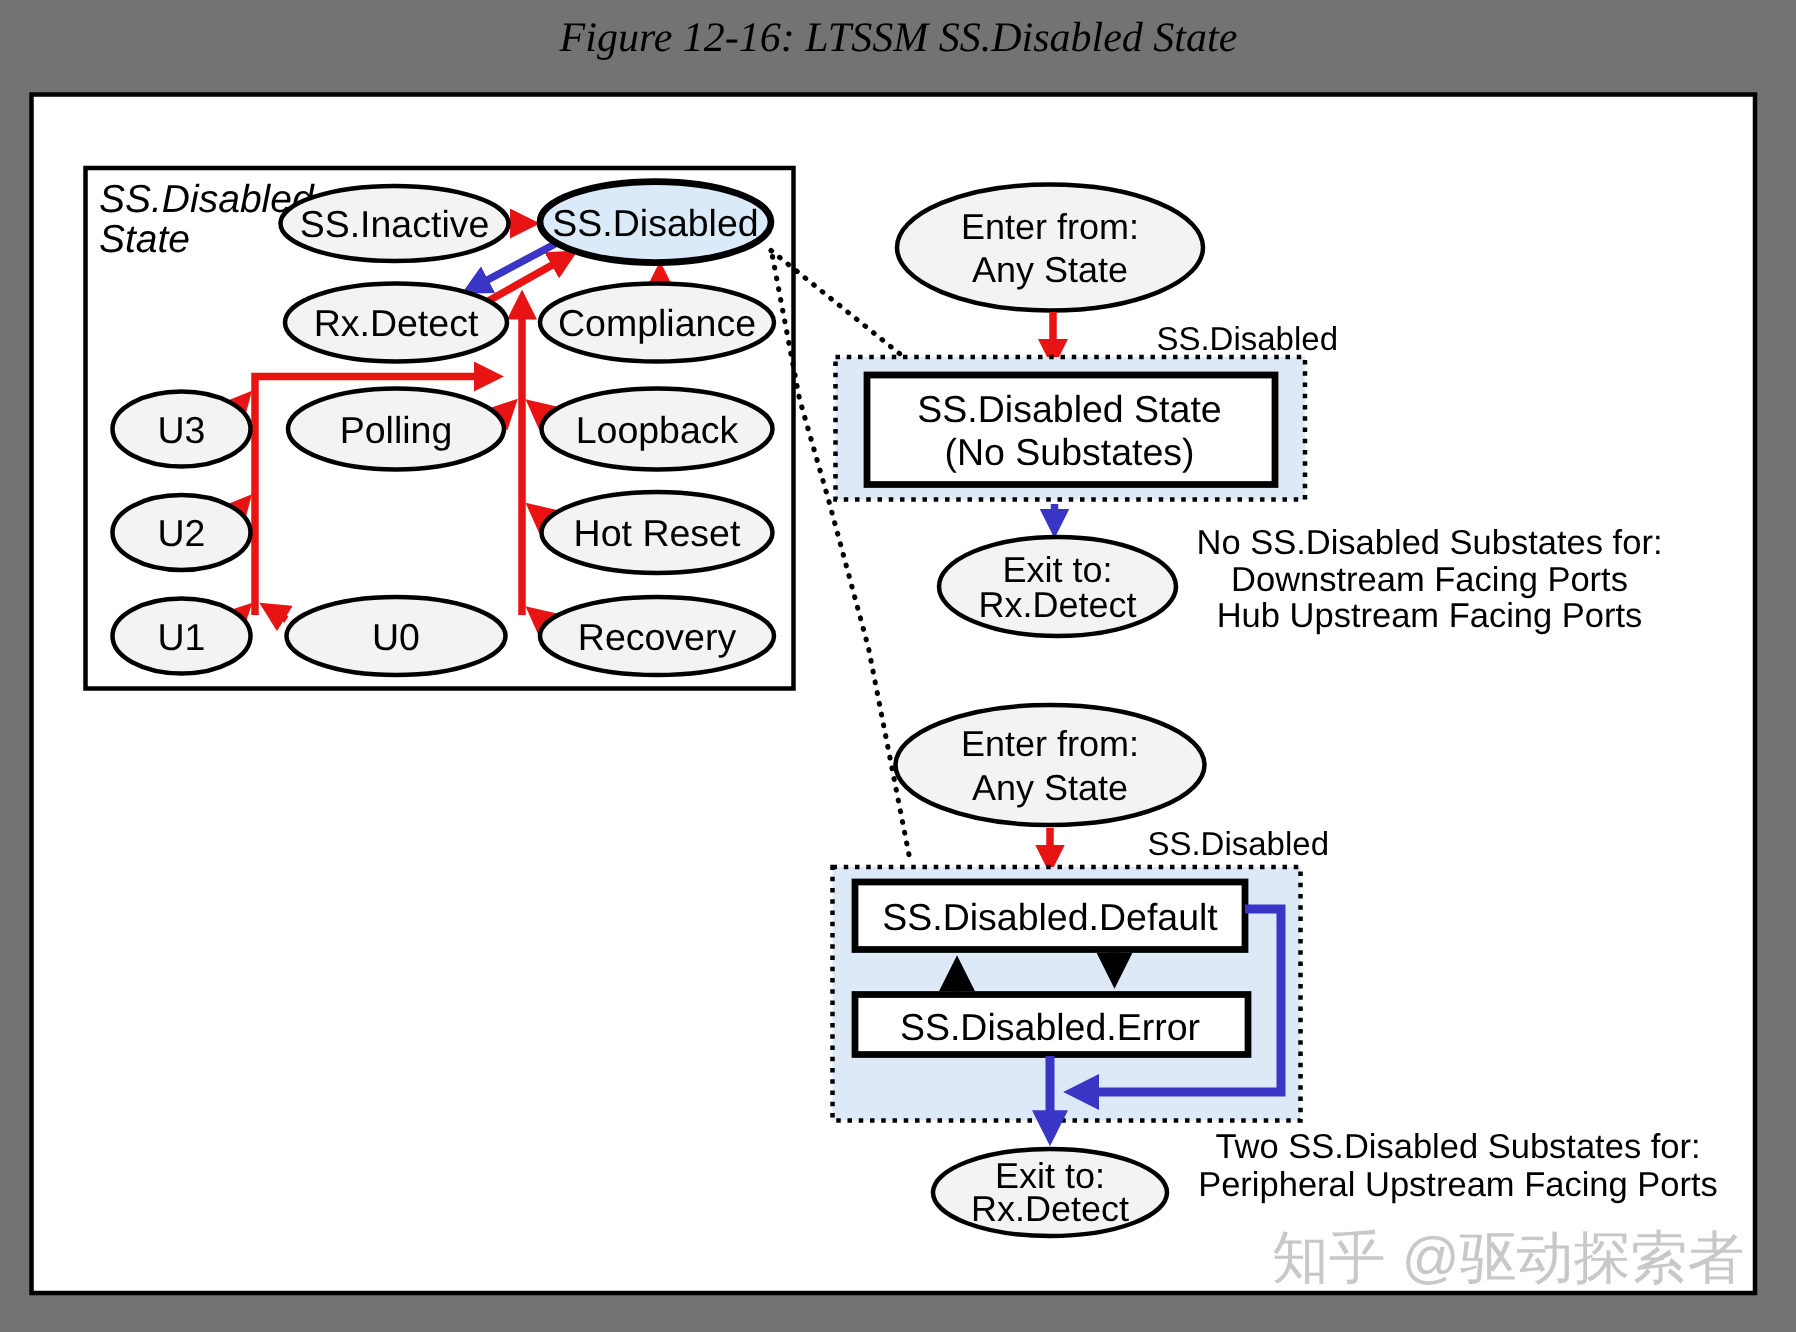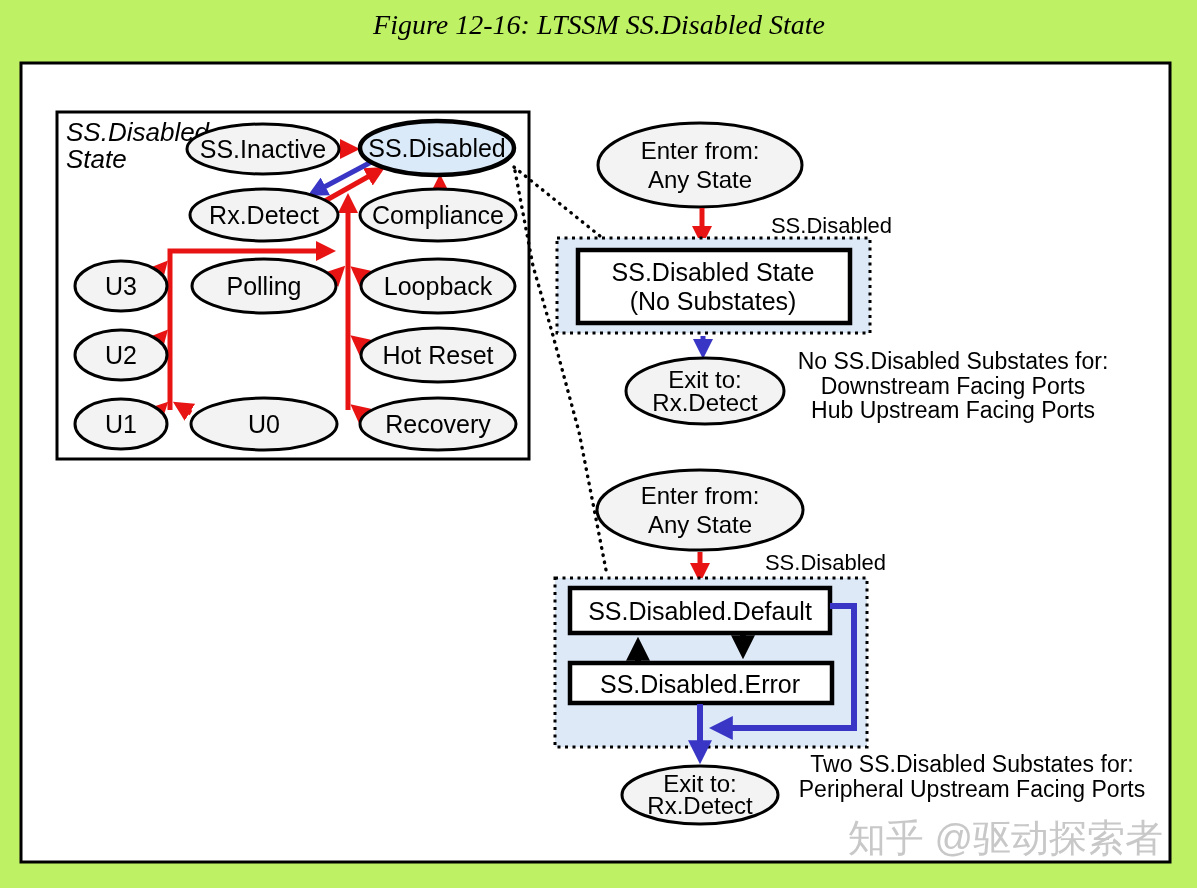--- a/index.html
+++ b/index.html
@@ -3,7 +3,7 @@
 <meta charset="utf-8">
 <style>
   html,body{margin:0;padding:0;background:#ffffff;}
-  .stage{position:relative;width:1197px;height:888px;background:#bef264;overflow:hidden;text-decoration:underline;}
+  .stage{position:relative;width:1197px;height:888px;background:#737373;overflow:hidden;text-decoration:underline;}
   svg{display:block;}
   text{font-family:"Liberation Sans",sans-serif;fill:#000;}
   .fig-title{font-family:"Liberation Serif",serif;font-style:italic;font-size:28px;text-anchor:middle;}

